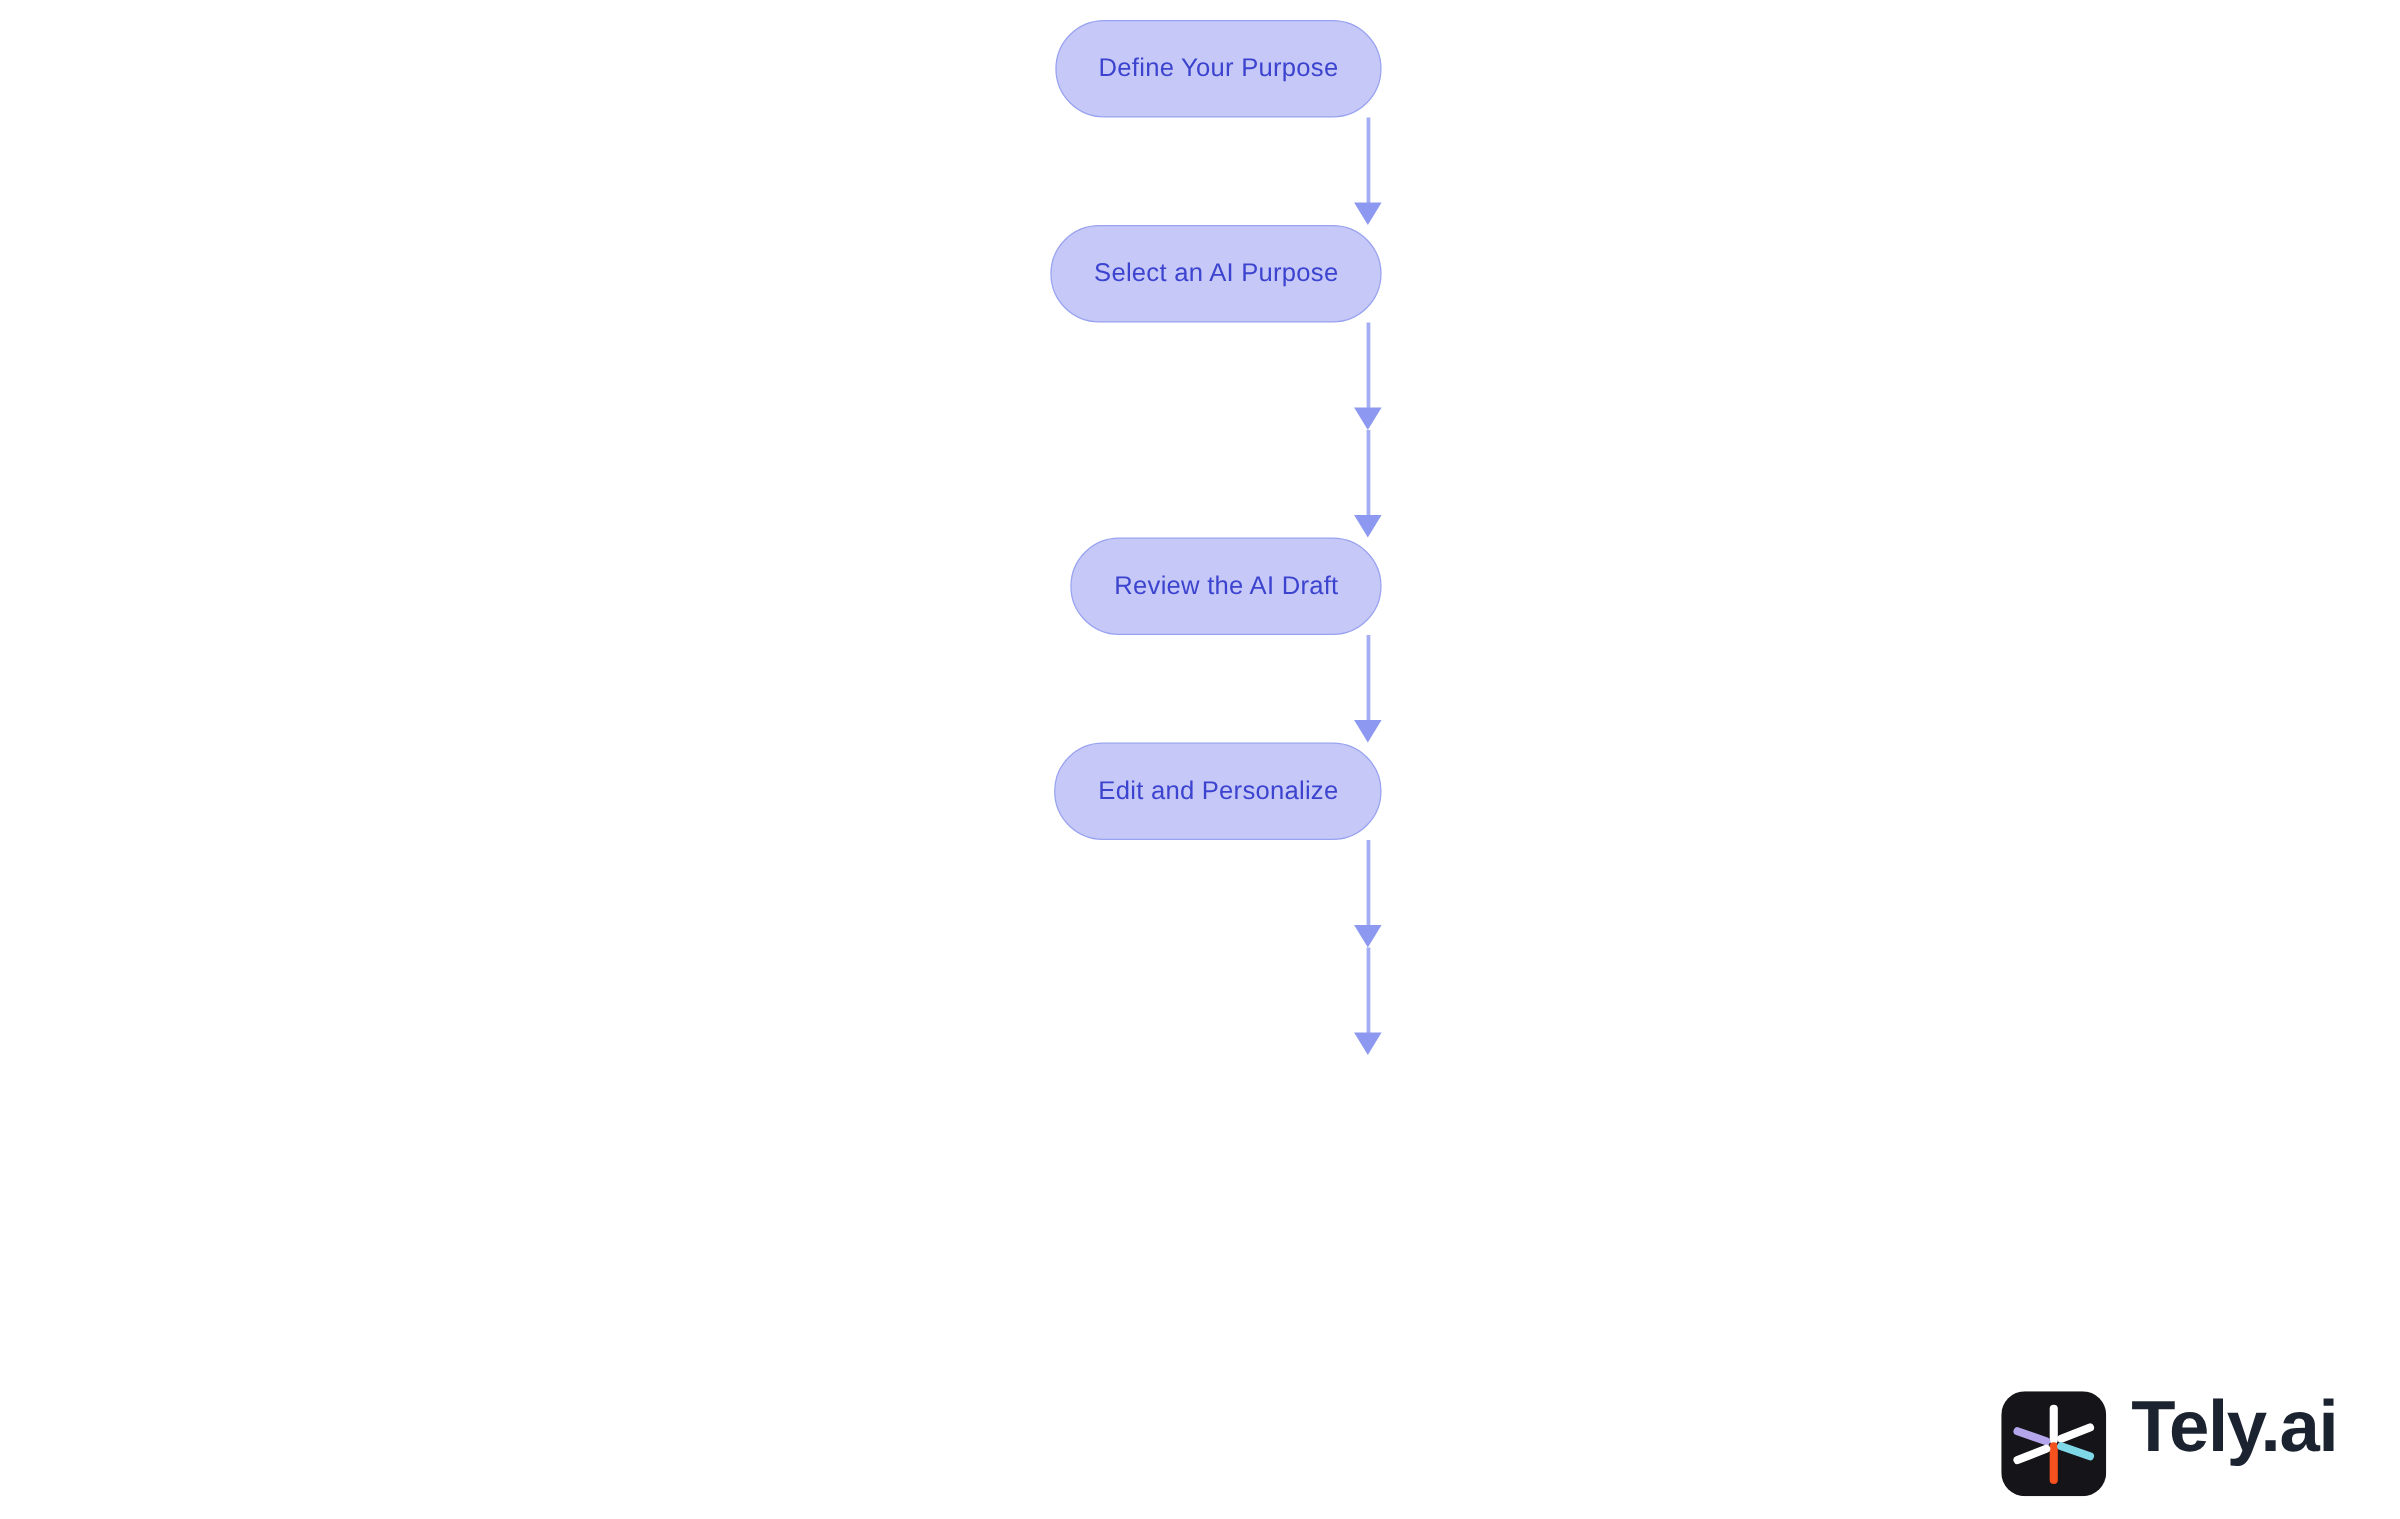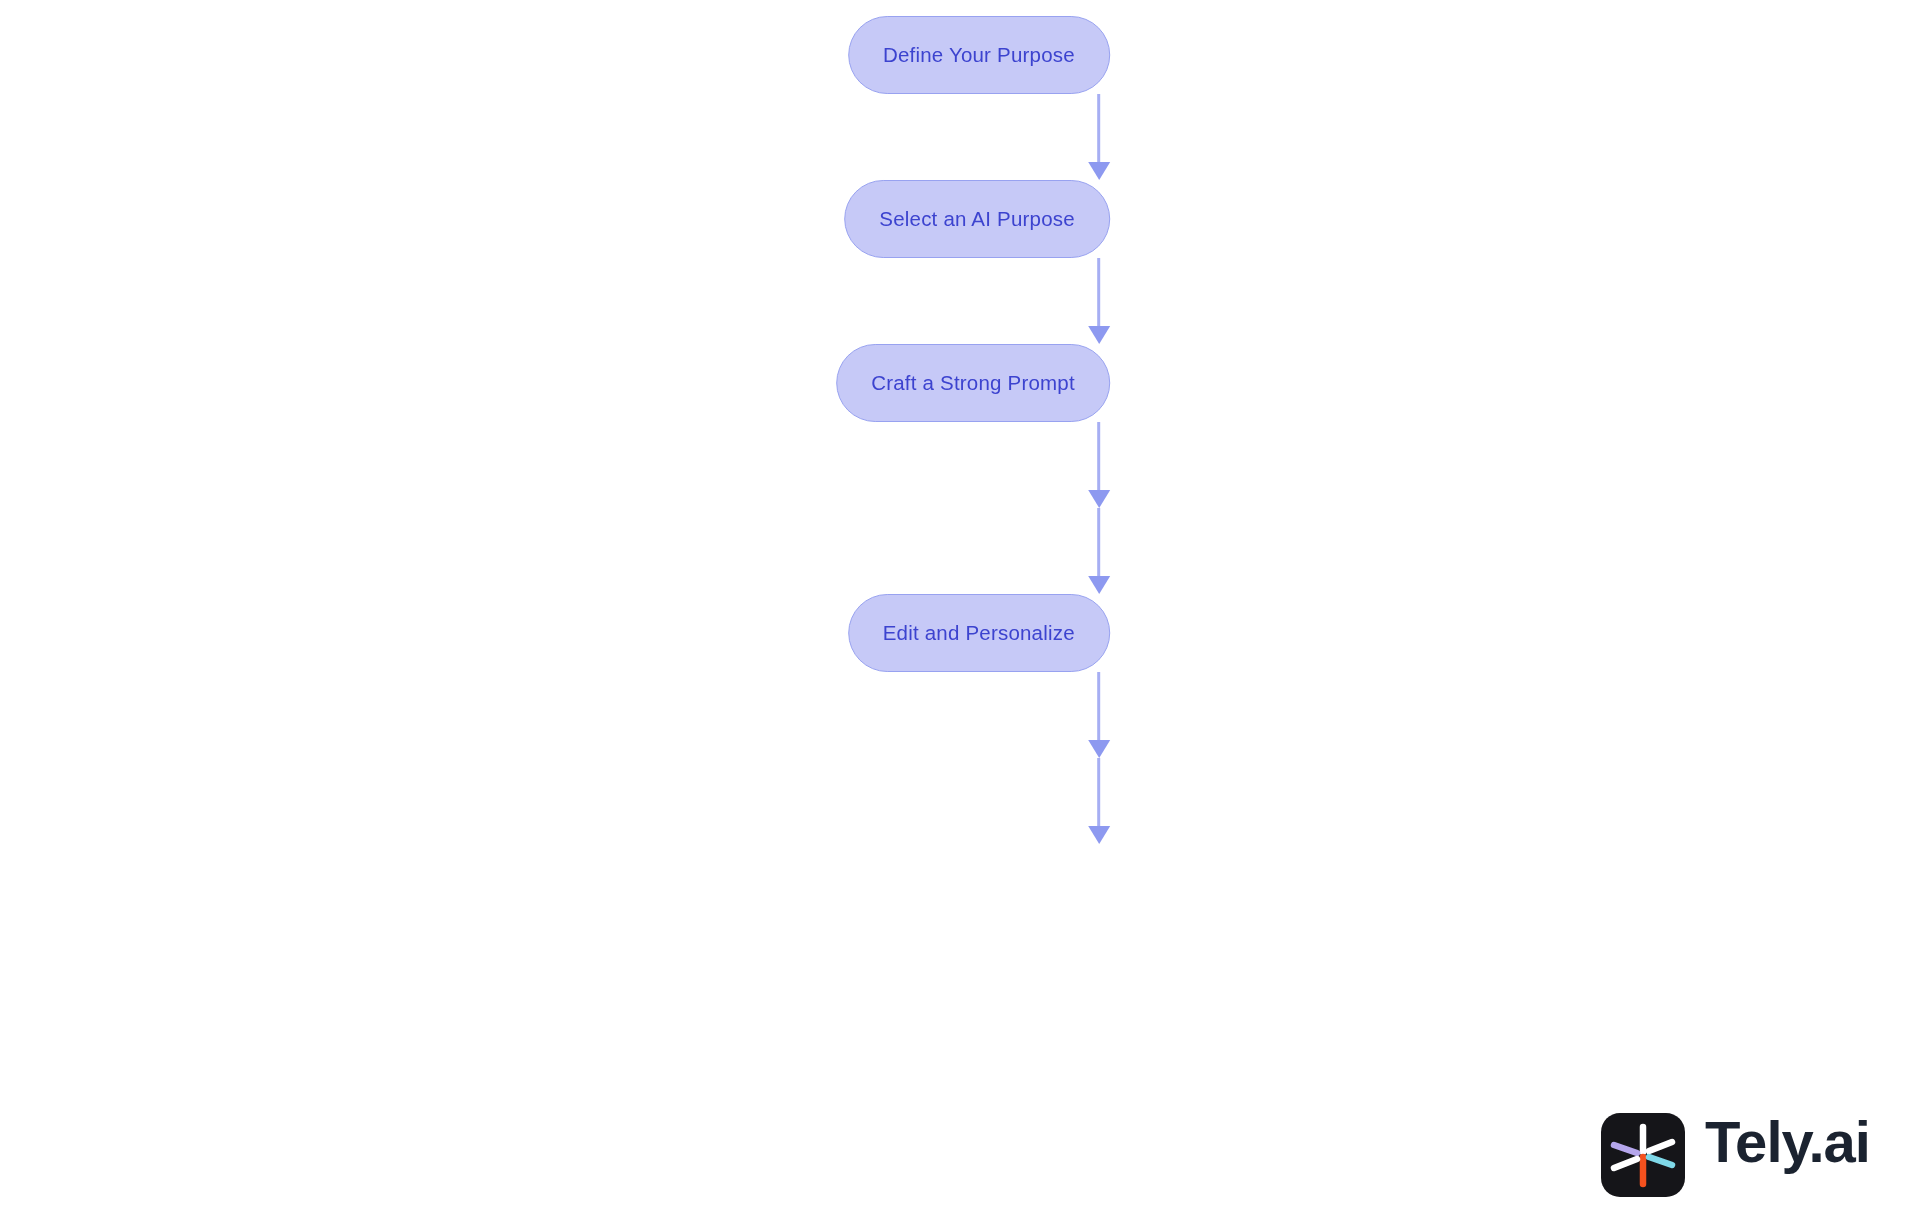--- a/index.html
+++ b/index.html
@@ -91,7 +91,6 @@
       <div class="head"></div>
     </div>
 
-    <div class="node">Craft a Strong Prompt</div>
 
     <div class="arrow">
       <div class="line"></div>

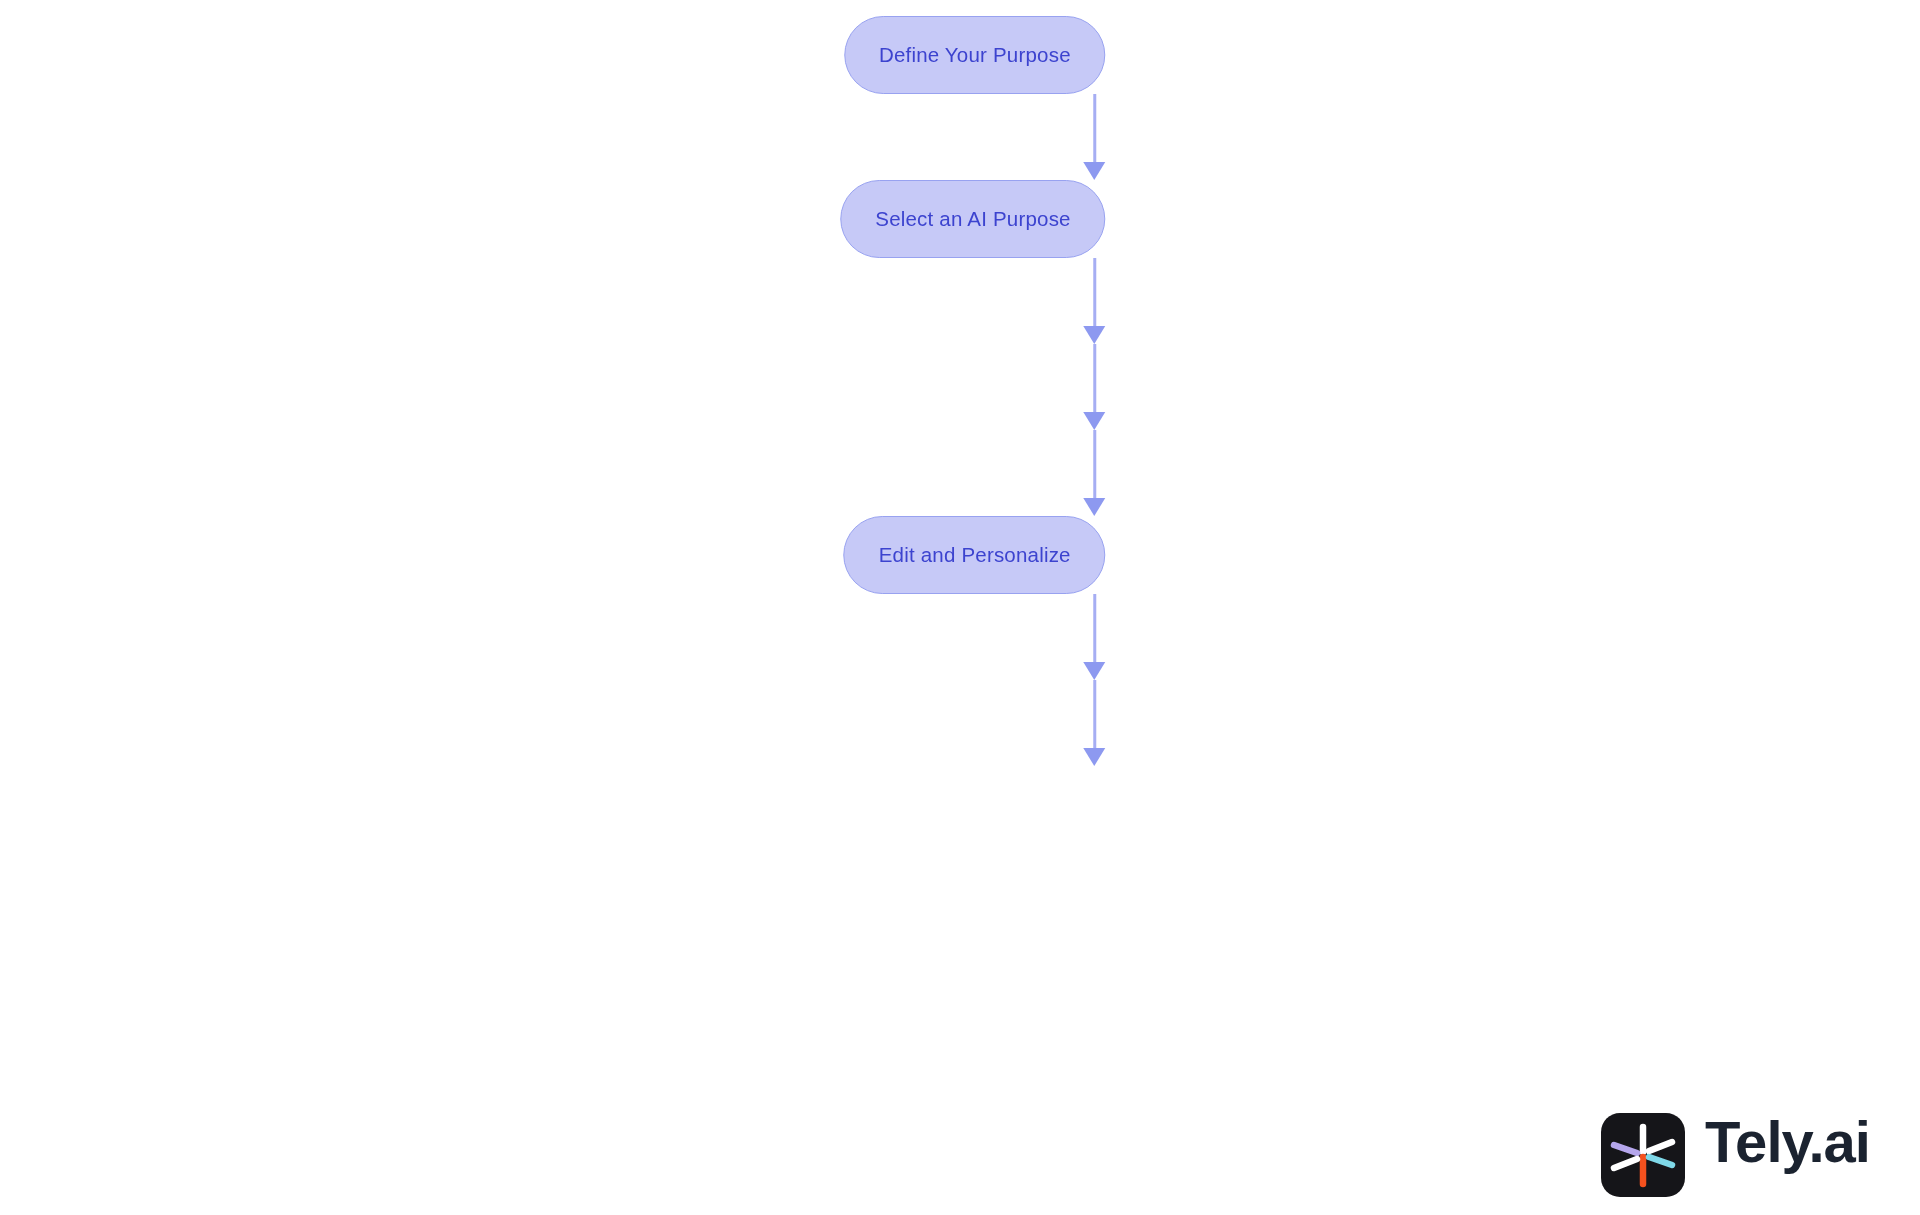--- a/index.html
+++ b/index.html
@@ -97,6 +97,7 @@
       <div class="head"></div>
     </div>
 
+    <div class="node">Review the AI Draft</div>
 
     <div class="arrow">
       <div class="line"></div>

